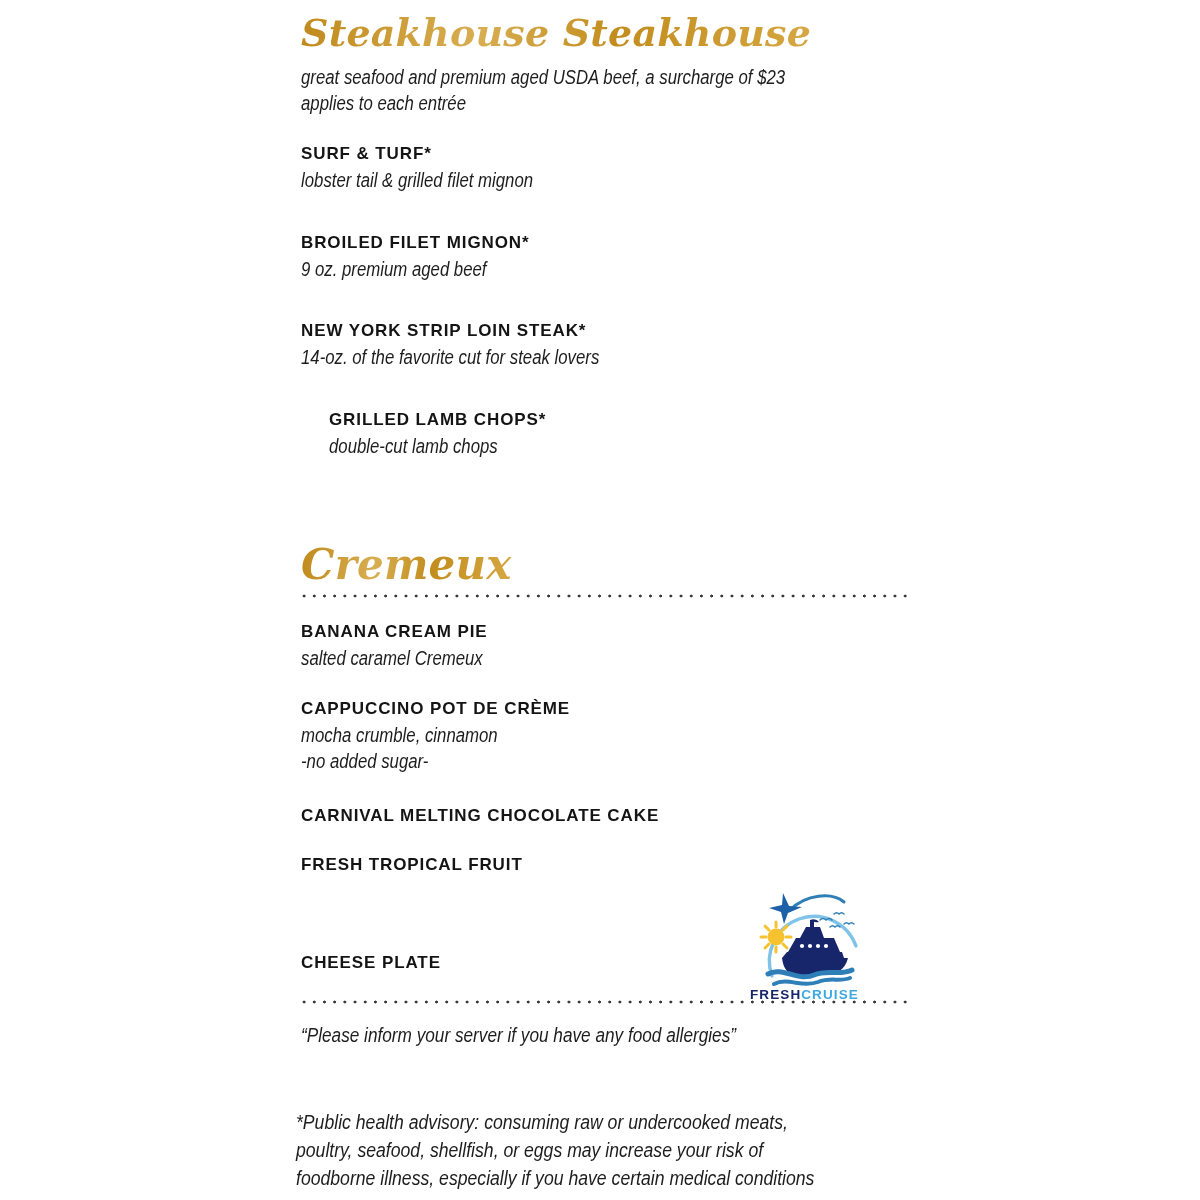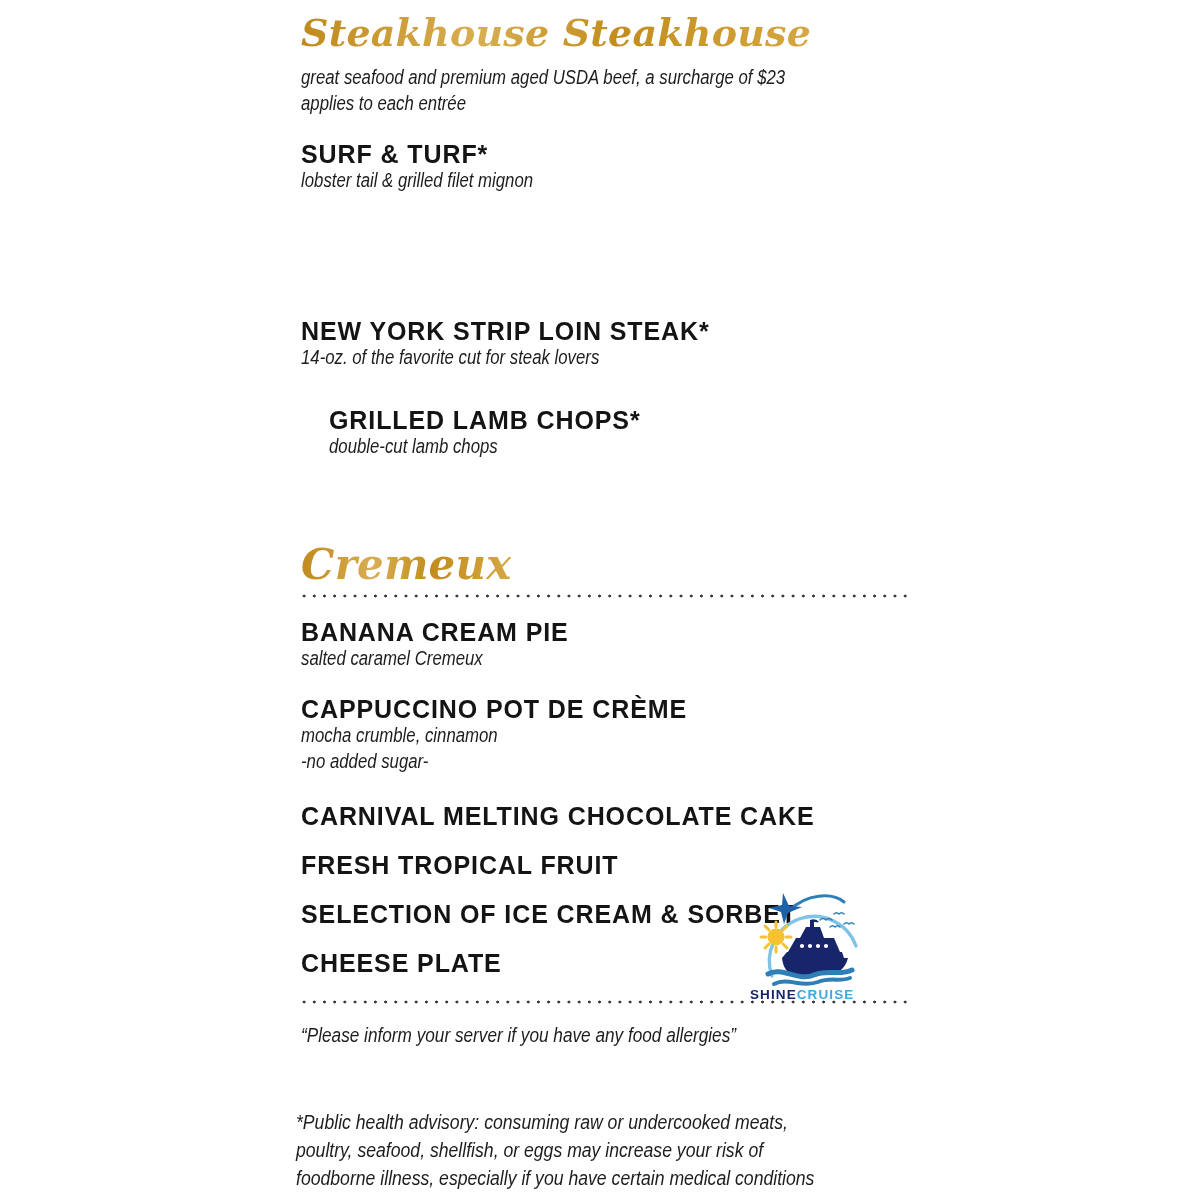--- a/index.html
+++ b/index.html
@@ -77,7 +77,7 @@
   .item-name {
     font-family: "Liberation Sans", sans-serif;
     font-weight: 700;
-    font-size: 25px;
+    font-size: 17px;
     letter-spacing: 0.9px;
     color: #141414;
     text-transform: uppercase;

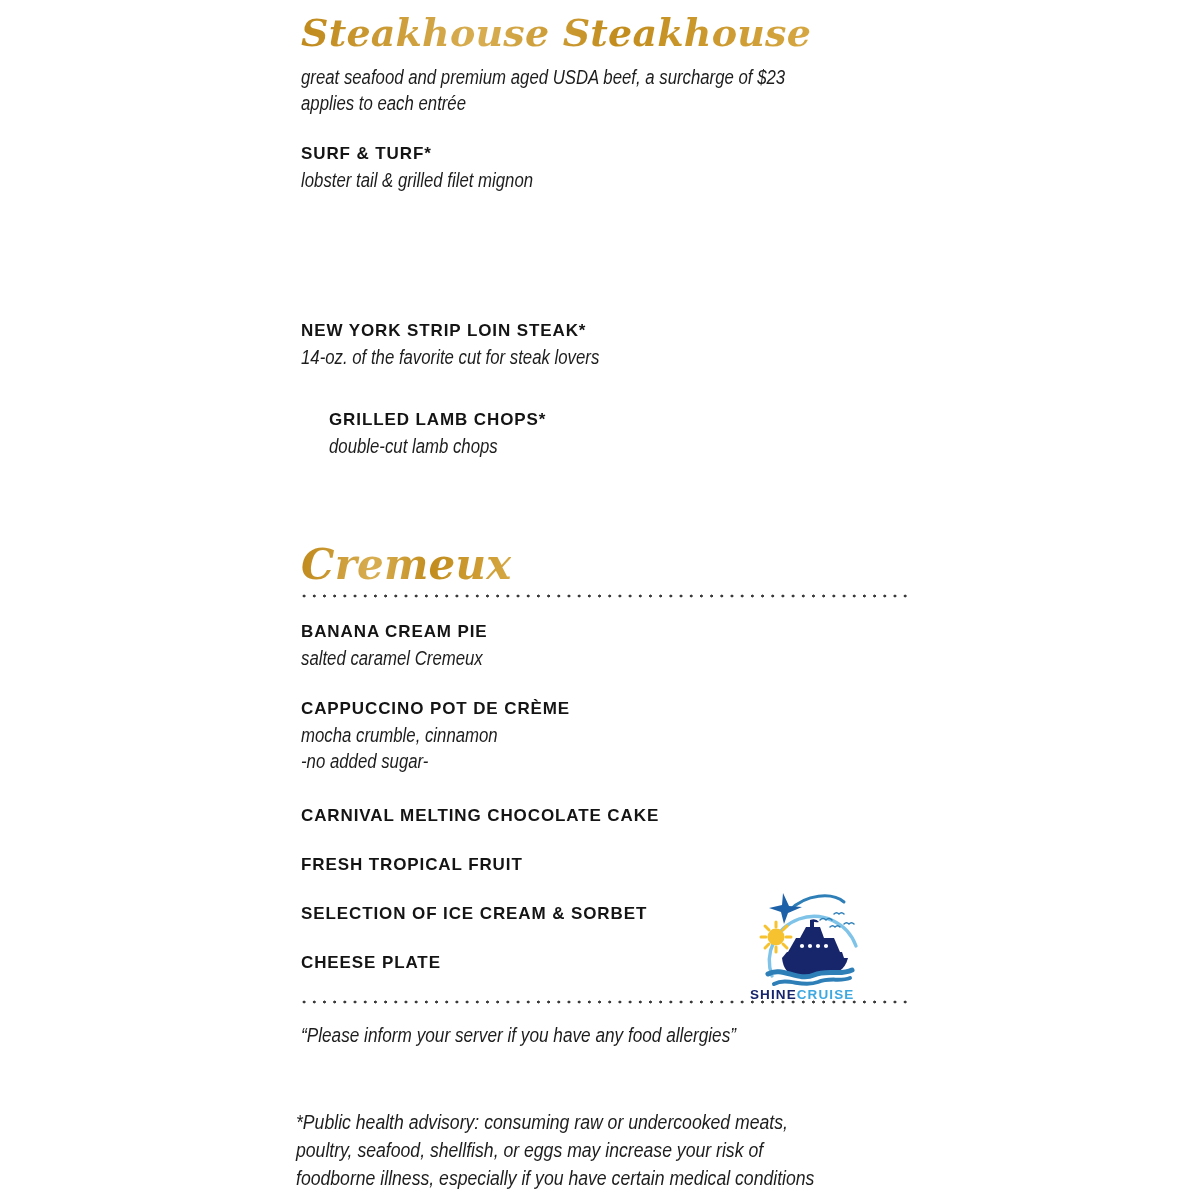--- a/index.html
+++ b/index.html
@@ -179,6 +179,10 @@
     <div class="desc">lobster tail &amp; grilled filet mignon</div>
   </div>
 
+  <div class="item" style="top:232px;">
+    <div class="item-name">BROILED FILET MIGNON*</div>
+    <div class="desc">9 oz. premium aged beef</div>
+  </div>
 
   <div class="item" style="top:320px;">
     <div class="item-name">NEW YORK STRIP LOIN STEAK*</div>

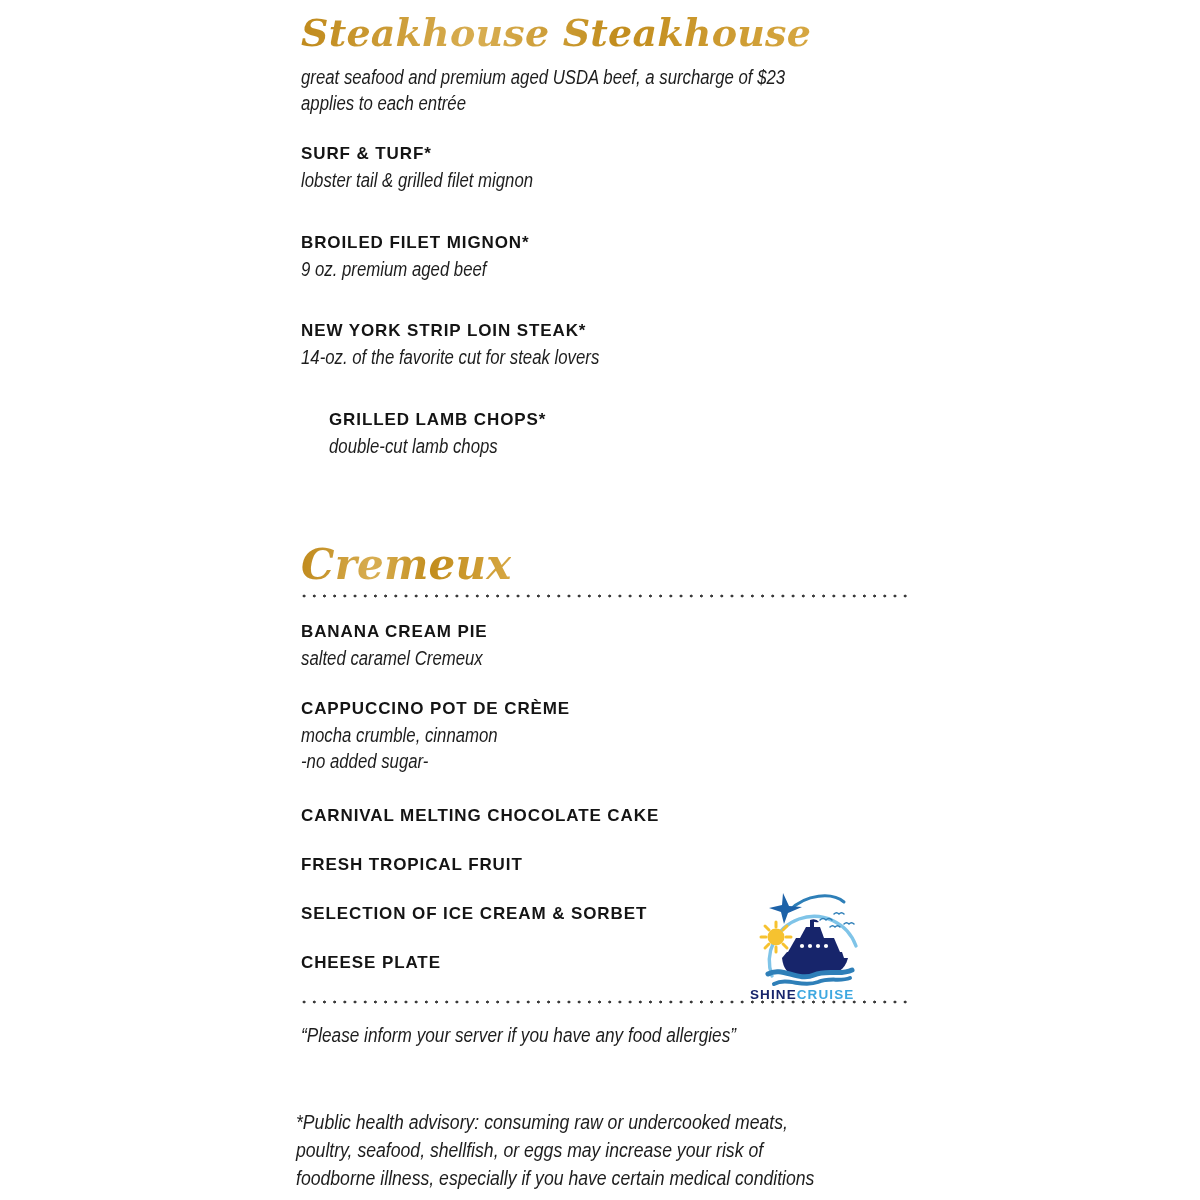--- a/index.html
+++ b/index.html
@@ -218,9 +218,6 @@
     <div class="item-name">FRESH TROPICAL FRUIT</div>
   </div>
 
-  <div class="item" style="top:903px;">
-    <div class="item-name">SELECTION OF ICE CREAM &amp; SORBET</div>
-  </div>
 
   <div class="item" style="top:952px;">
     <div class="item-name">CHEESE PLATE</div>

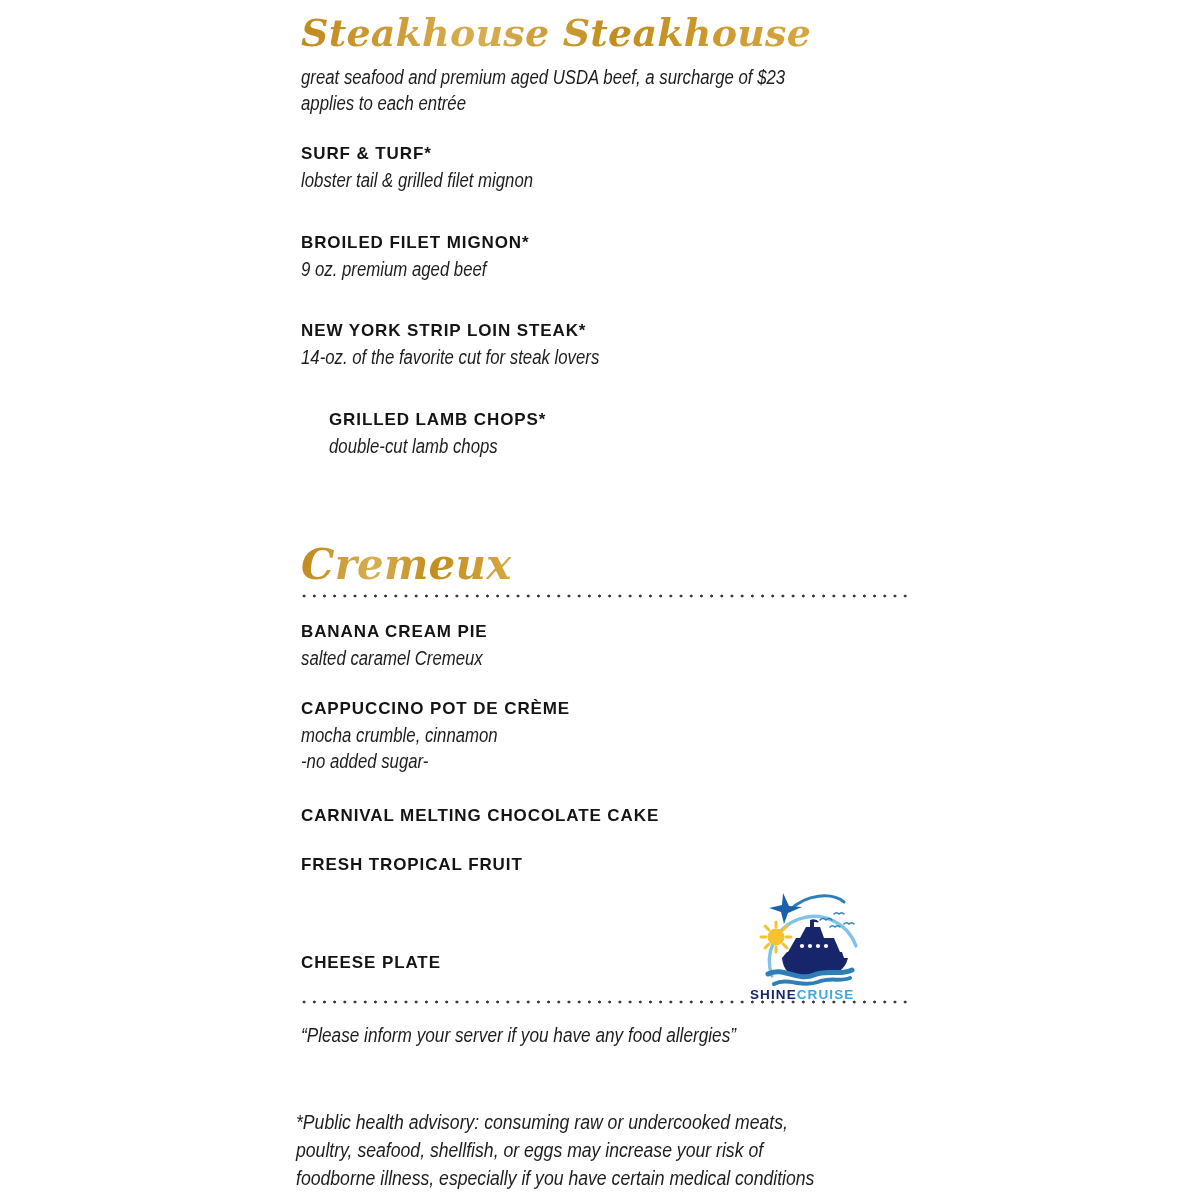--- a/index.html
+++ b/index.html
@@ -276,7 +276,7 @@
       </g>
     </svg>
     <div class="logo-wordmark">
-      <span class="logo-shine">SHINE</span><span class="logo-cruise">CRUISE</span>
+      <span class="logo-shine">FRESH</span><span class="logo-cruise">CRUISE</span>
     </div>
   </div>
 

